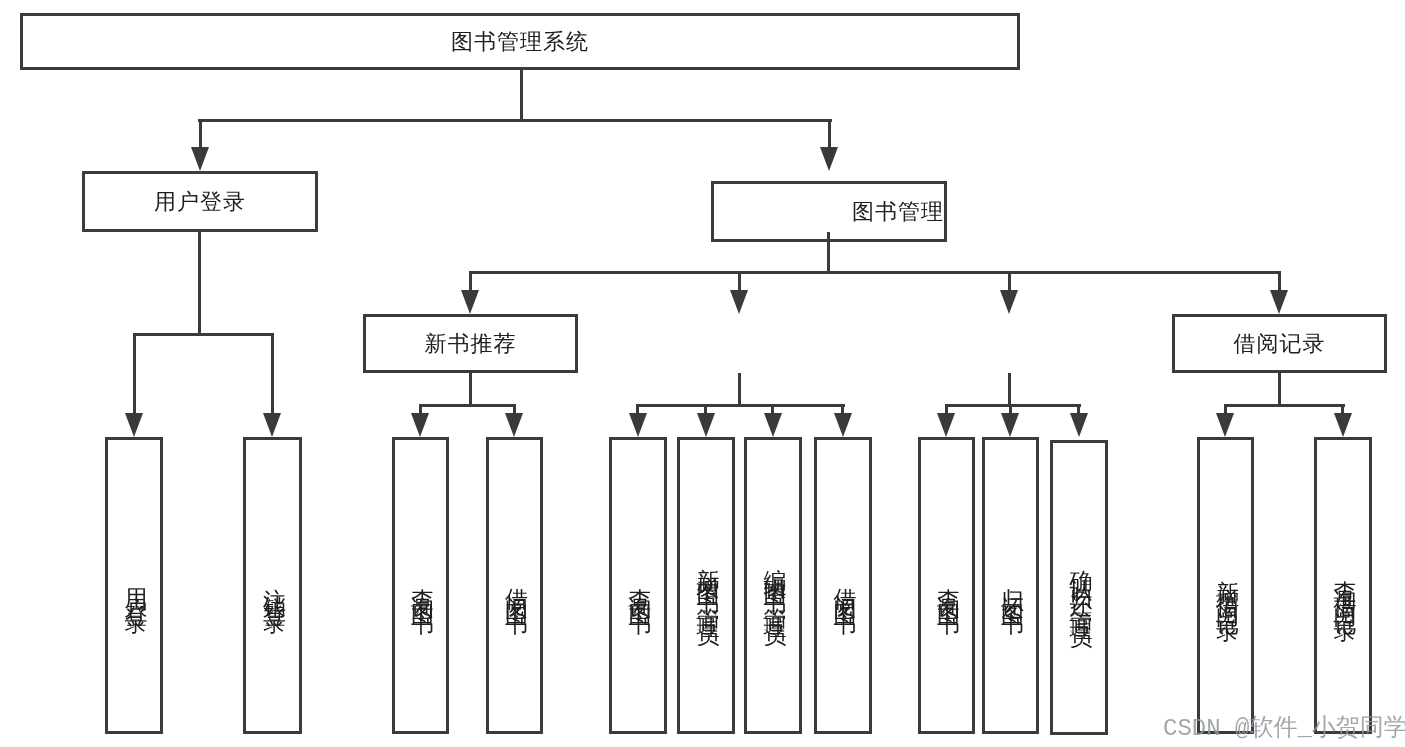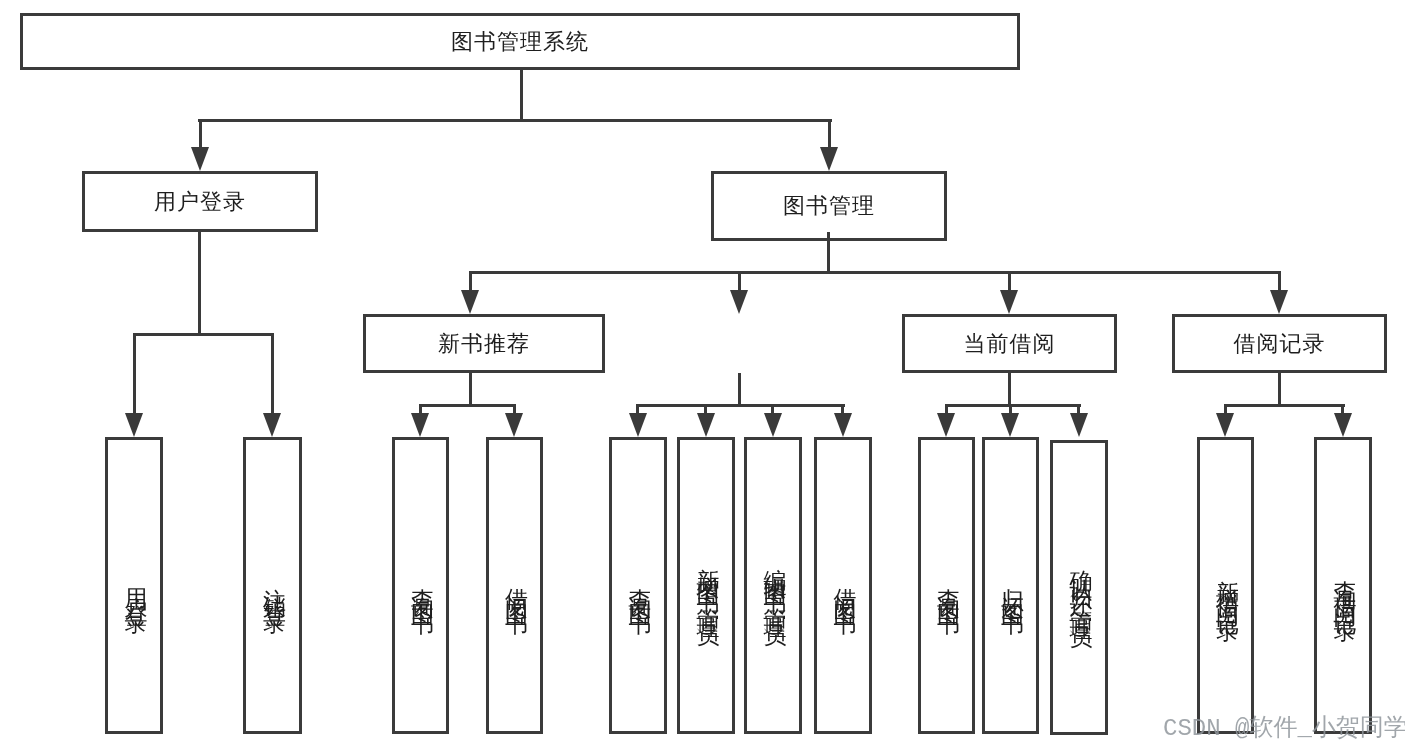--- a/index.html
+++ b/index.html
@@ -75,7 +75,7 @@
   <div class="box" style="left:82px; top:171px; width:236px; height:61px;">
     <span class="hlabel">用户登录</span>
   </div>
-  <div class="box" style="left:711px; top:171px; width:236px; height:70px;">
+  <div class="box" style="left:711px; top:181px; width:236px; height:61px;justify-content:flex-end;">
     <span class="hlabel">图书管理</span>
   </div>
 

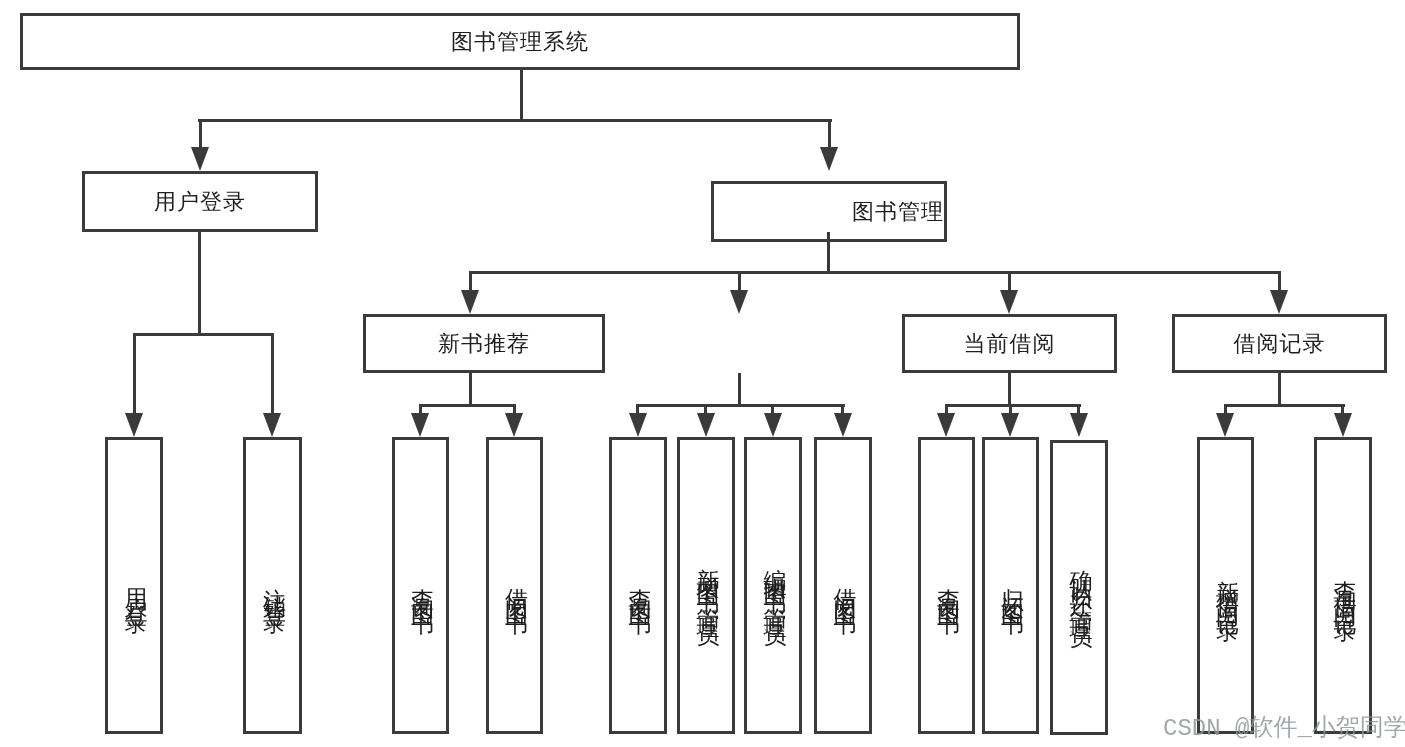--- a/index.html
+++ b/index.html
@@ -97,7 +97,7 @@
   <div class="line" style="left:1278px; top:271px; width:3px; height:22px;"></div>
   <div class="arrow" style="left:1270px; top:290px;"></div>
 
-  <div class="box" style="left:363px; top:314px; width:242px; height:59px;">
+  <div class="box" style="left:363px; top:314px; width:215px; height:59px;">
     <span class="hlabel">新书推荐</span>
   </div>
   <div class="box" style="left:902px; top:314px; width:215px; height:59px;">

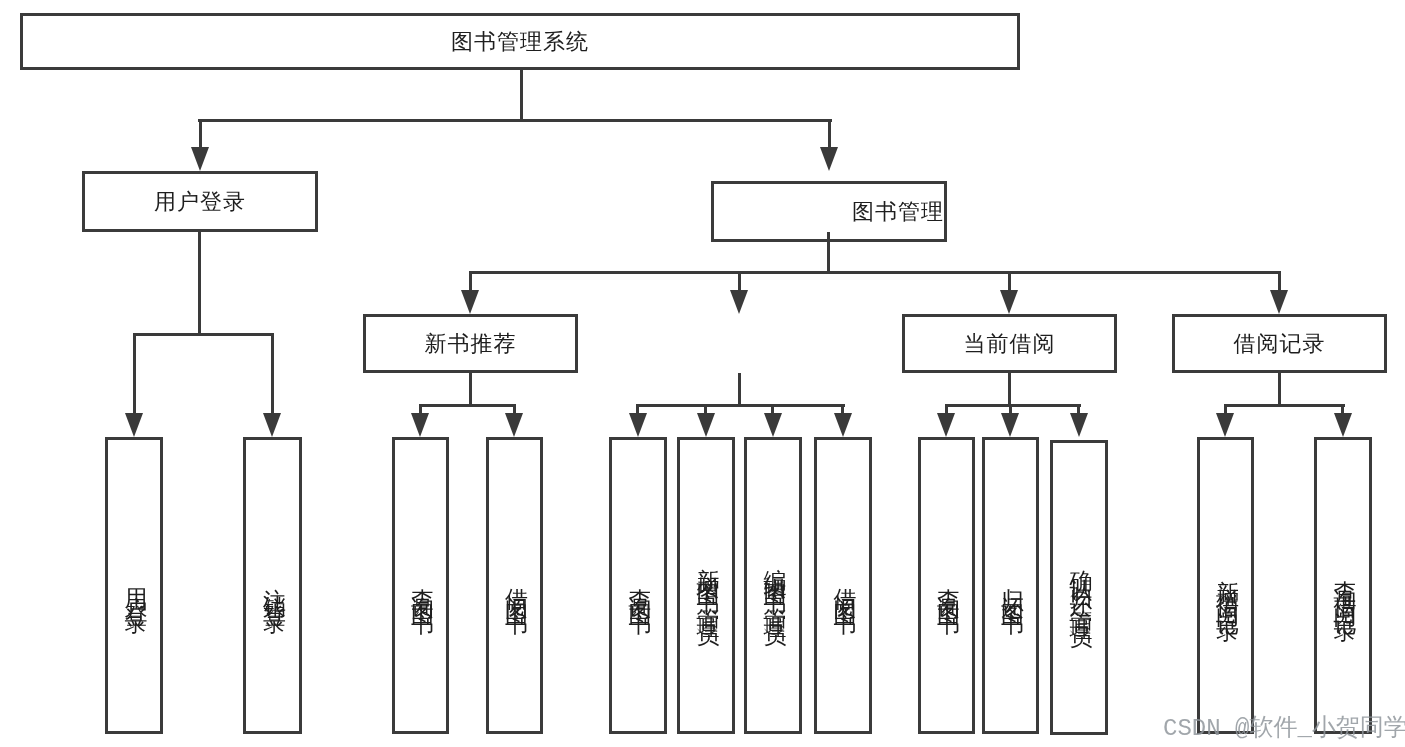--- a/index.html
+++ b/index.html
@@ -100,9 +100,6 @@
   <div class="box" style="left:363px; top:314px; width:215px; height:59px;">
     <span class="hlabel">新书推荐</span>
   </div>
-  <div class="box" style="left:902px; top:314px; width:215px; height:59px;">
-    <span class="hlabel">当前借阅</span>
-  </div>
   <div class="box" style="left:1172px; top:314px; width:215px; height:59px;">
     <span class="hlabel">借阅记录</span>
   </div>

